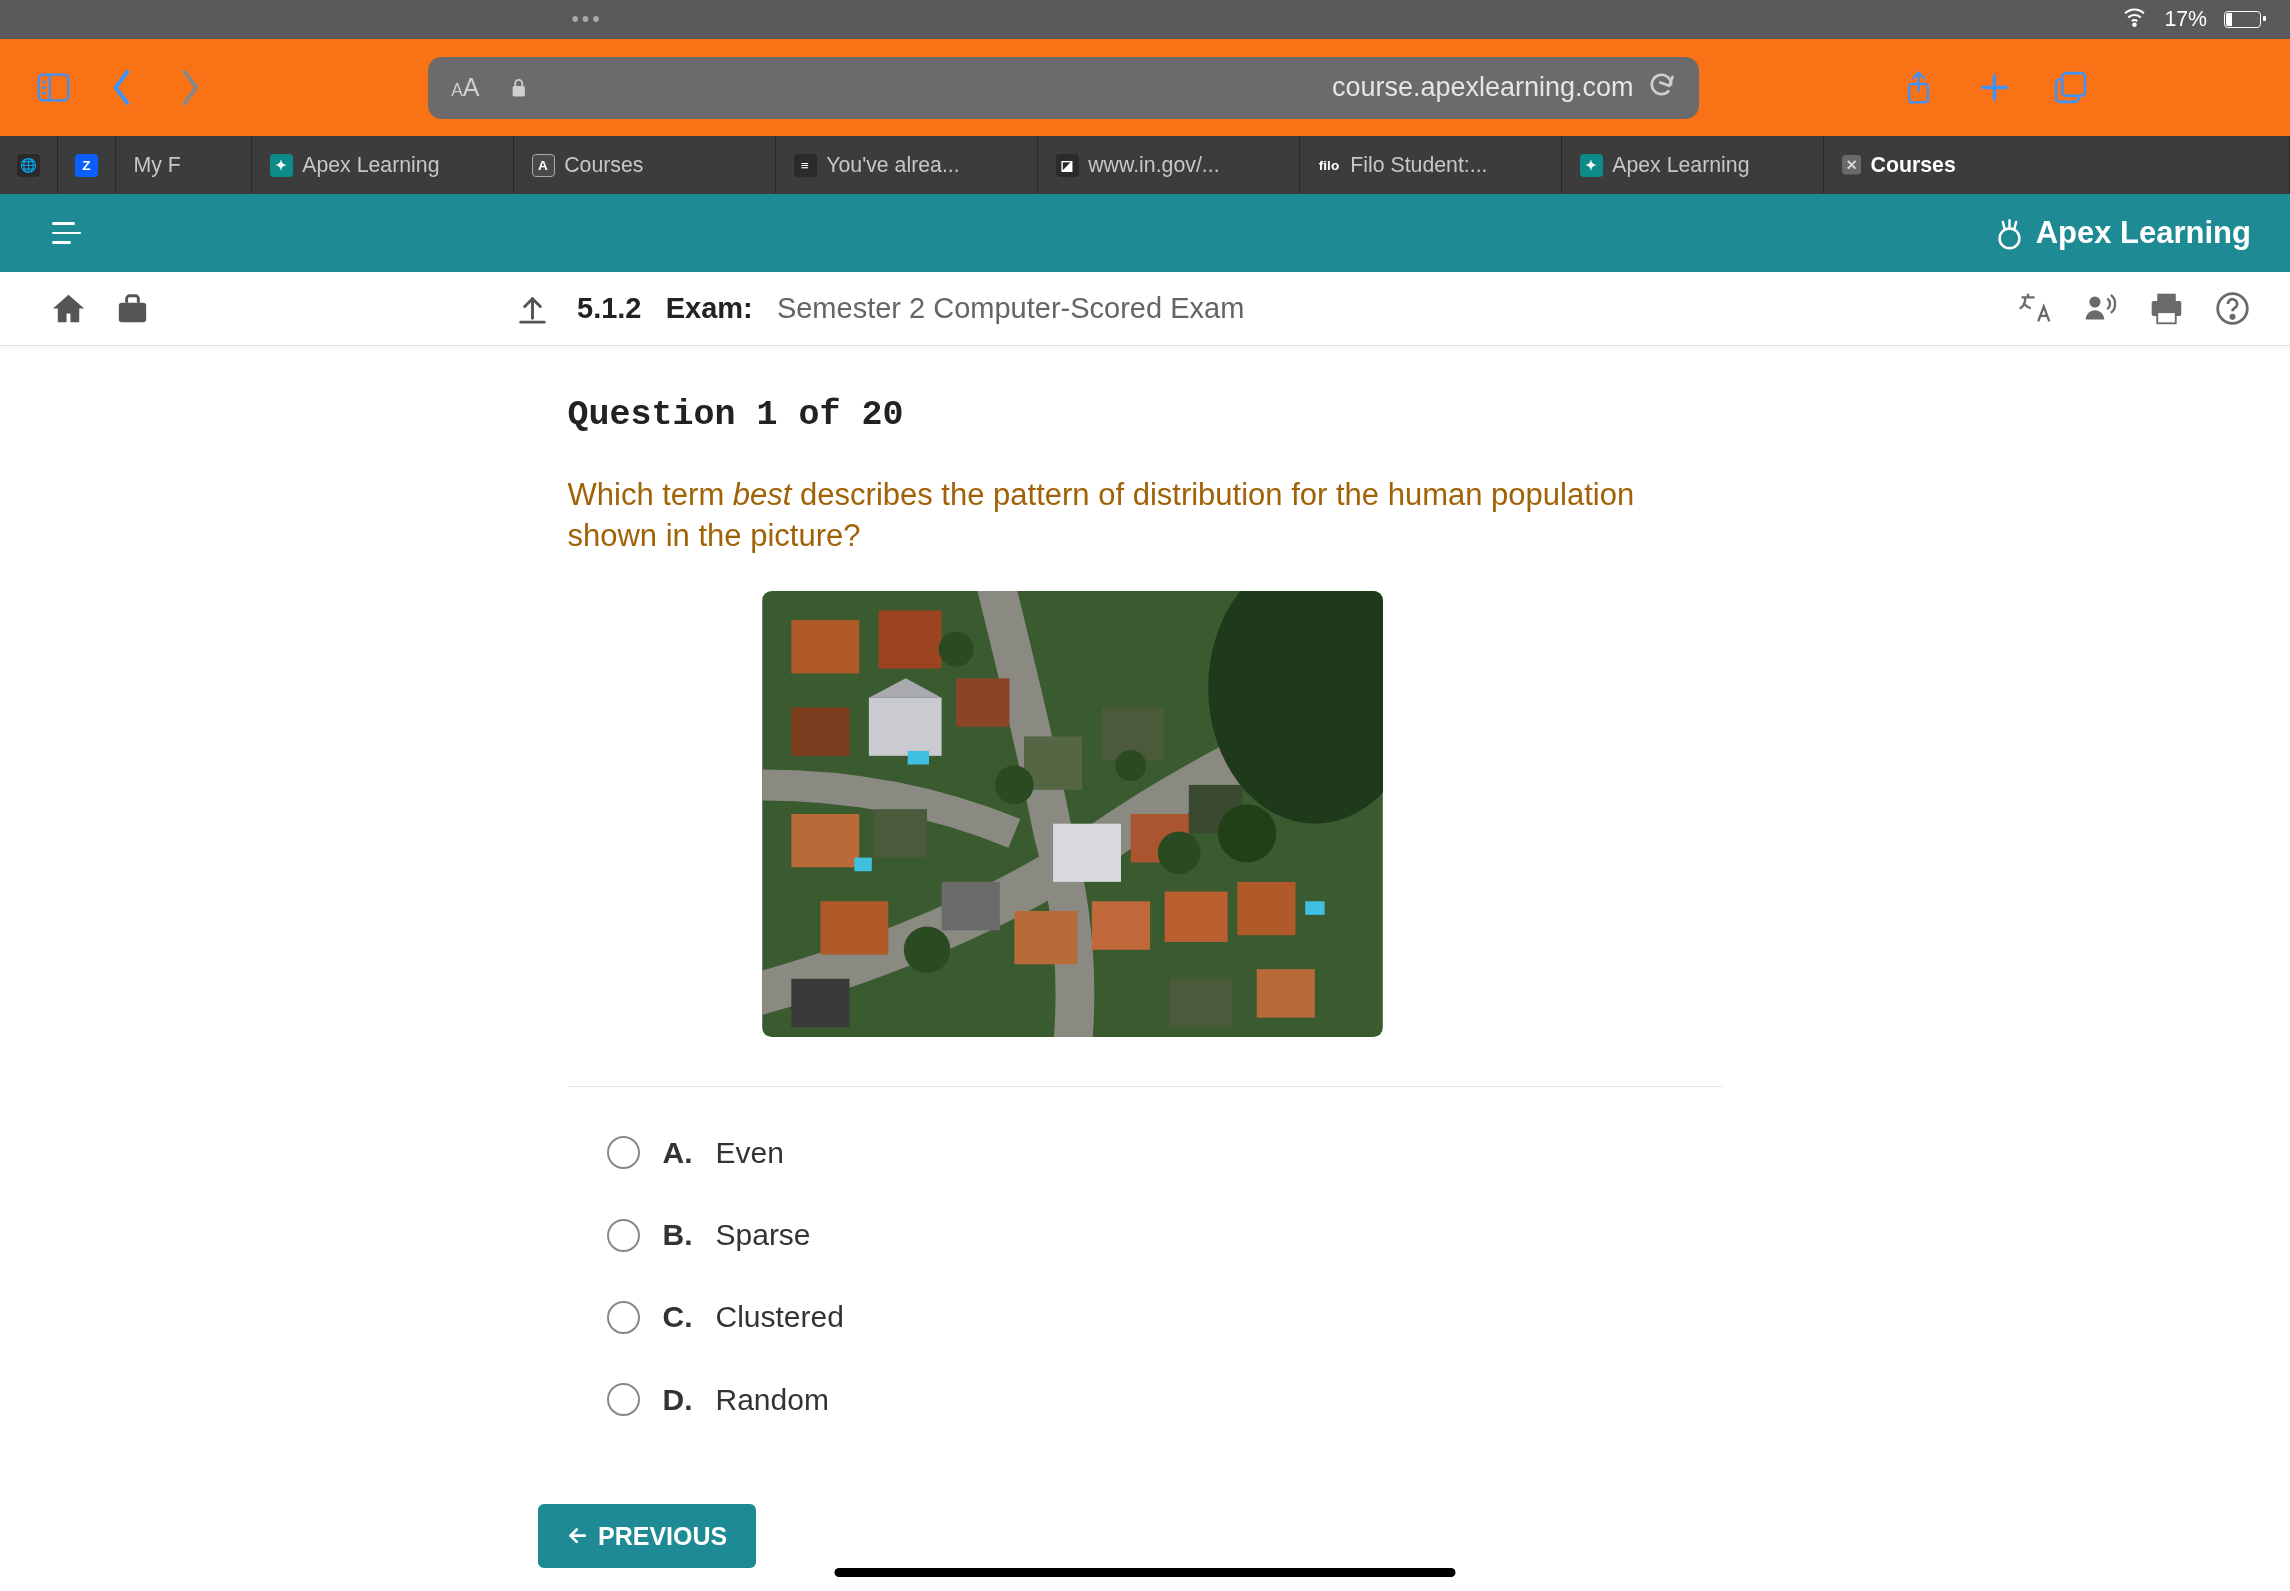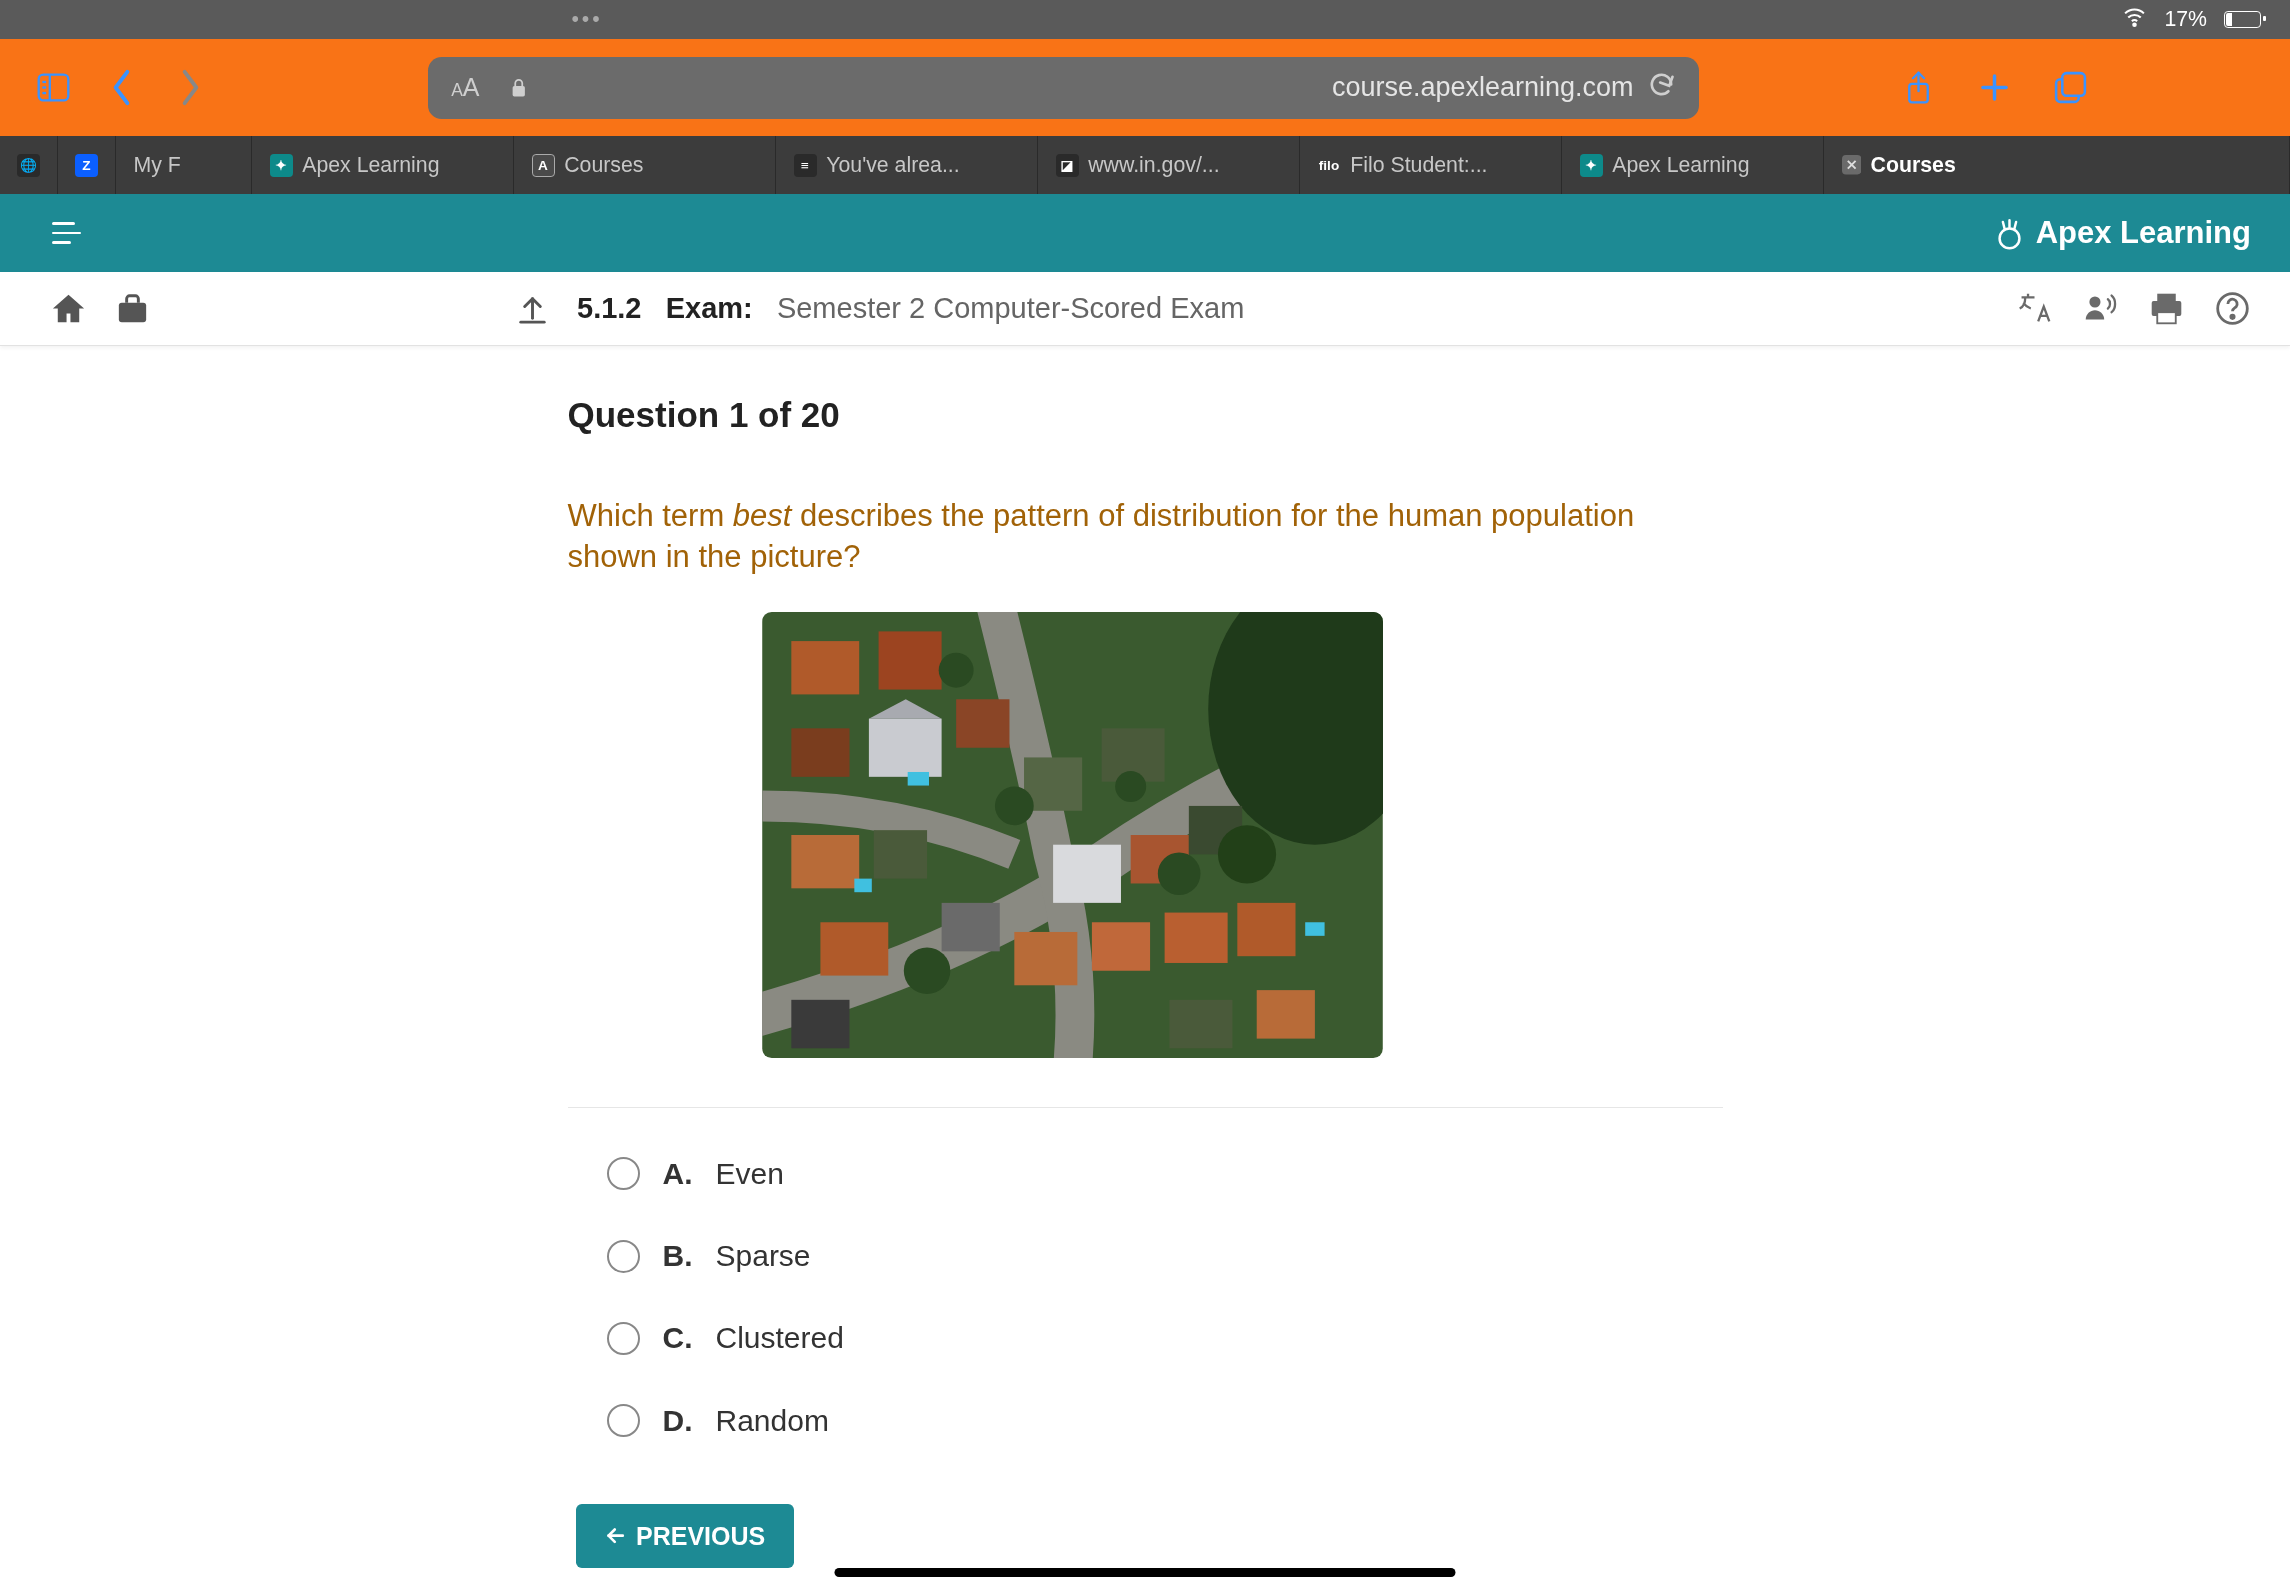--- a/index.html
+++ b/index.html
@@ -63,7 +63,7 @@
   
   .content { padding: 49px 0 0 0; display:flex; justify-content:center; }
   .question-card { width: 1155px; }
-  .q-heading { font-size: 35px; font-weight:700; color:#222; margin-bottom: 60px; }
+  .q-heading { font-size: 35px; font-weight:700; color:#222; margin-bottom: 39px; font-family: Liberation Mono, monospace; }
   .q-prompt { font-size: 31px; line-height: 41px; color:#a16207; margin-bottom: 35px; }
   .q-prompt .ital { font-style: italic; }
   .q-image { width: 621px; height: 446px; border-radius: 9.7px; overflow:hidden; margin-left: 194px; margin-bottom: 49px; }

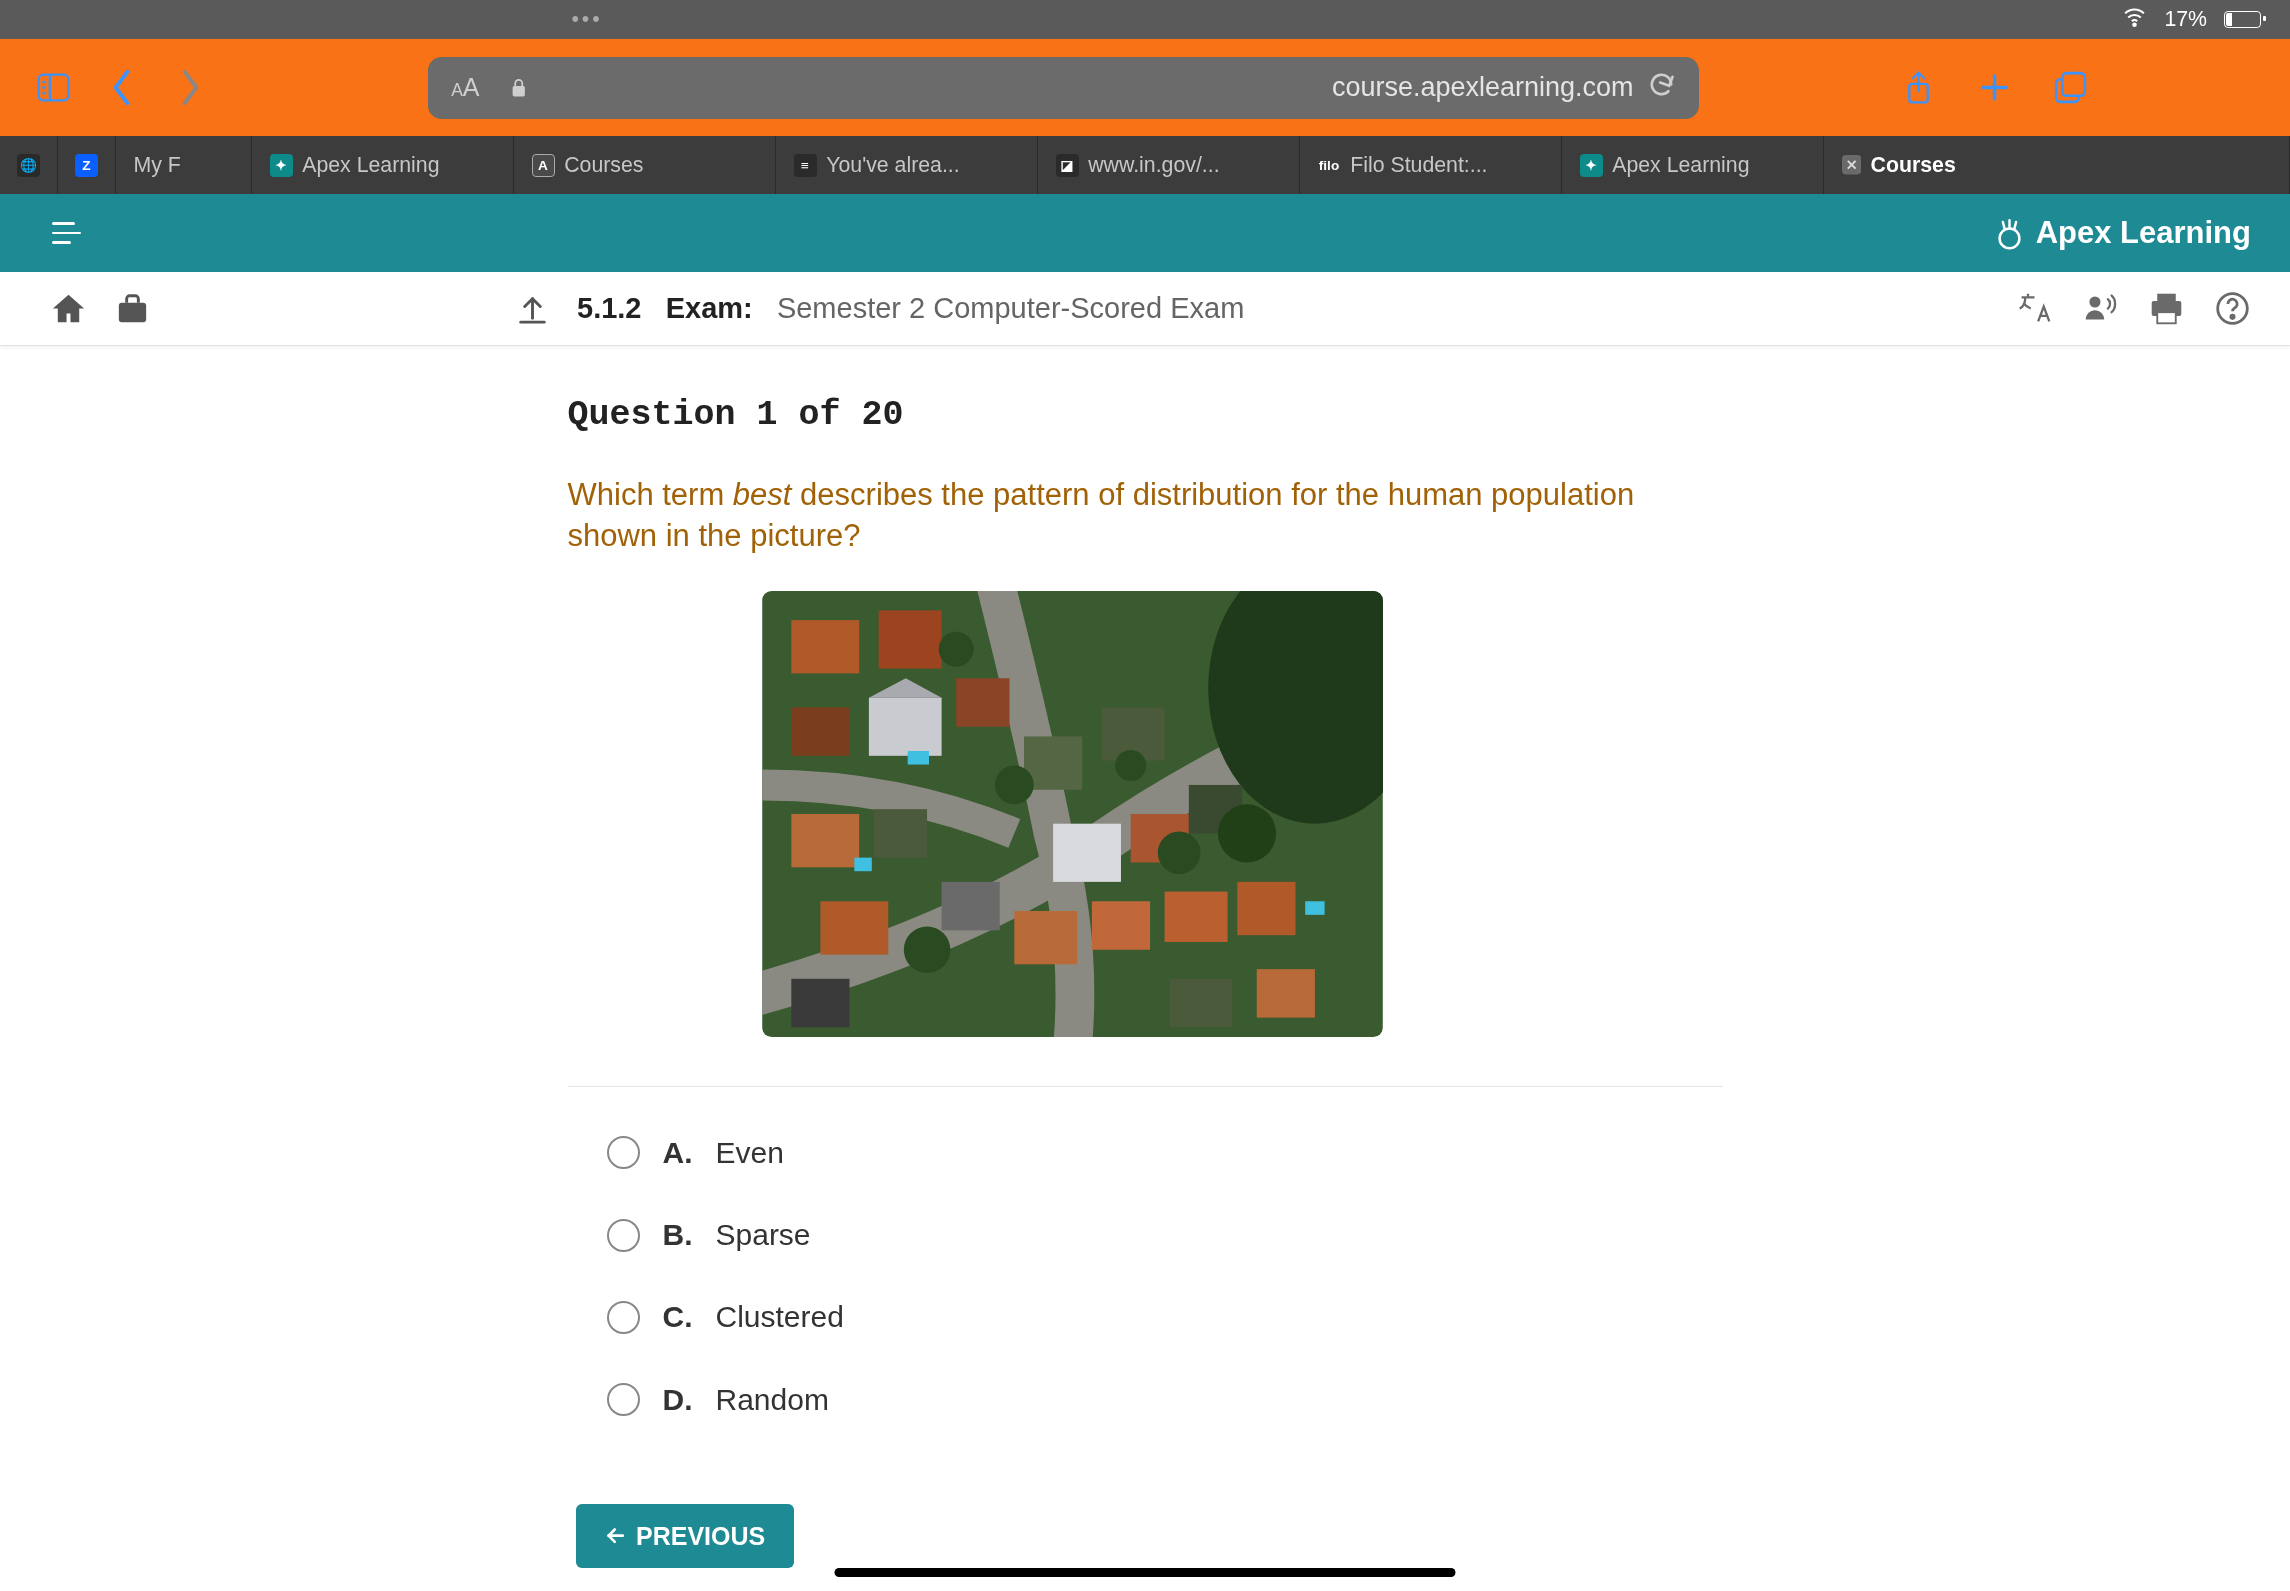--- a/index.html
+++ b/index.html
@@ -75,7 +75,7 @@
   
   
   .bottom-area { position: fixed; left: 0; right: 0; bottom: 0; height: 97px; background: rgba(255,255,255,0.9); display:flex; align-items:center; justify-content:center; }
-  .prev-btn { position:absolute; left: 576px; bottom: 23px; background:#1d8a94; color:#fff; font-size:25px; font-weight:600; padding: 17.5px 29px; border:none; border-radius:5.8px; display:flex; align-items:center; gap:9.7px; }
+  .prev-btn { position:absolute; left: 538px; bottom: 23px; background:#1d8a94; color:#fff; font-size:25px; font-weight:600; padding: 17.5px 29px; border:none; border-radius:5.8px; display:flex; align-items:center; gap:9.7px; }
   .home-indicator { position:absolute; bottom: 13.6px; left:50%; transform:translateX(-50%); width: 621px; height: 9.7px; background:#000; border-radius: 5.8px; }
   
   

